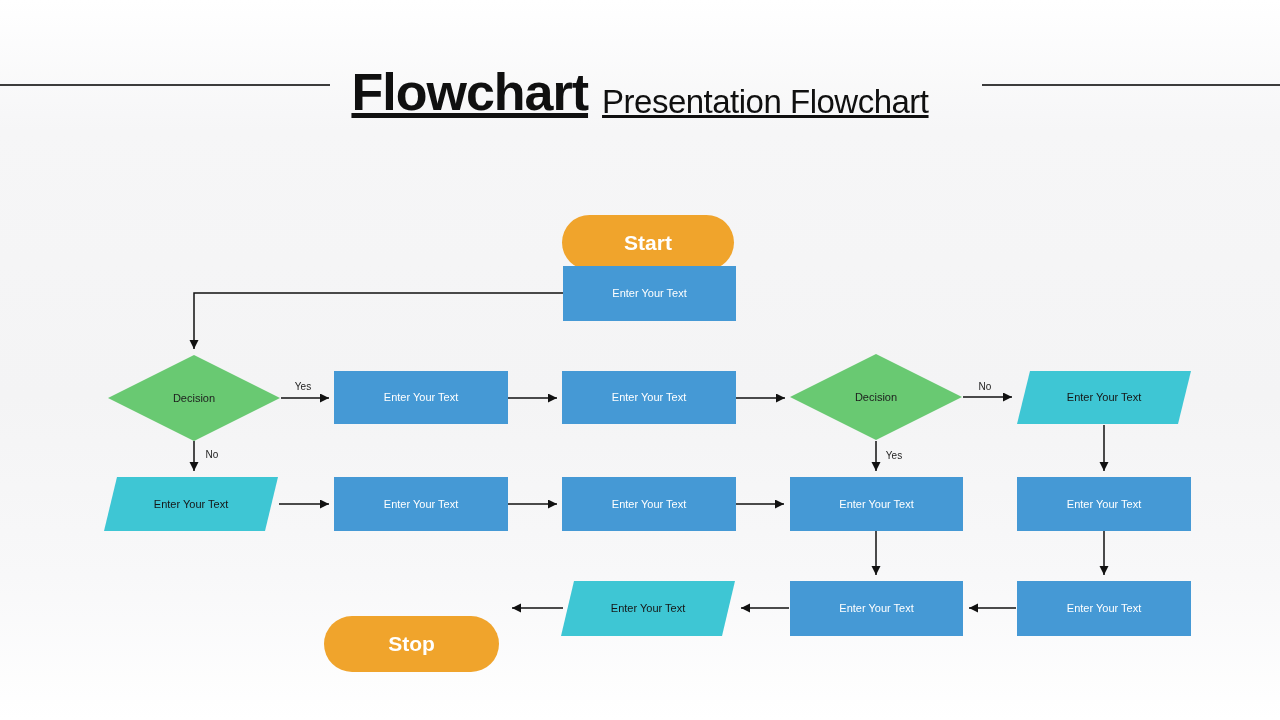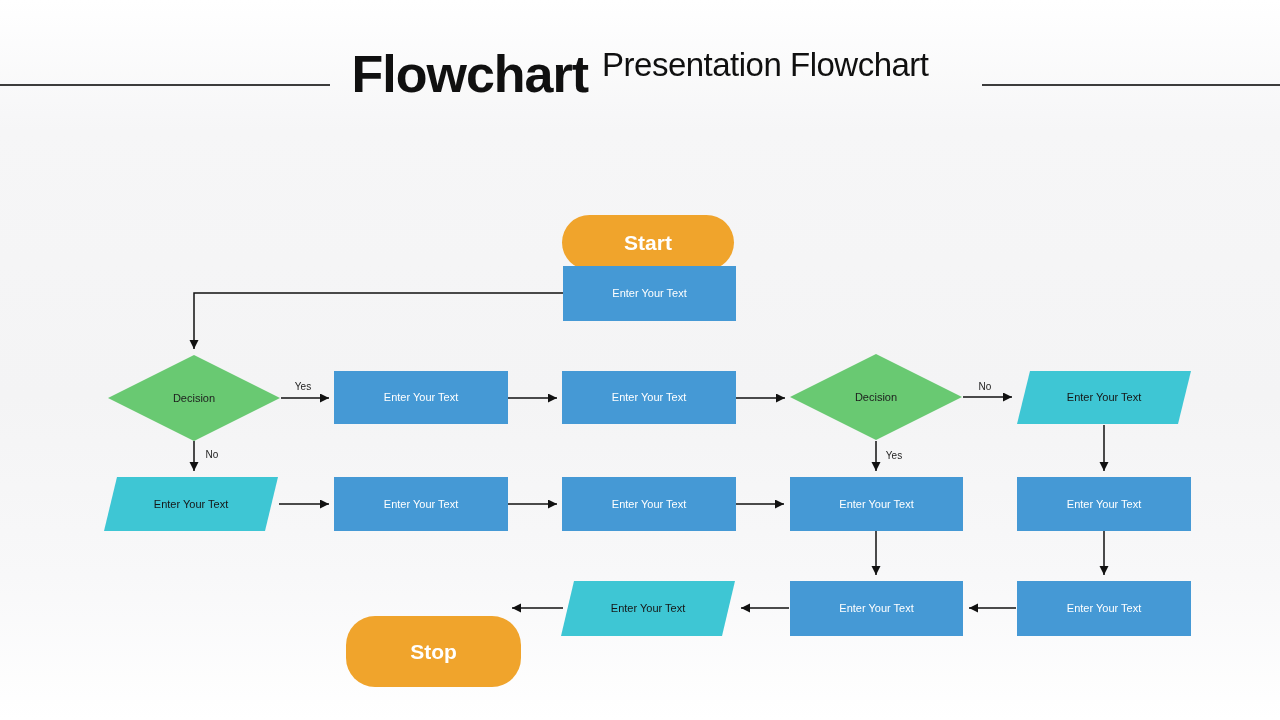--- a/index.html
+++ b/index.html
@@ -15,8 +15,9 @@
   
   .title-wrap{
     position:absolute;left:0;top:48px;width:1280px;height:70px;
-    display:flex;align-items:flex-start;justify-content:center;gap:14px;
+    display:flex;align-items:flex-end;justify-content:center;gap:14px;
     color:#101010;
+    text-decoration:underline;
   }
   .title-main{font-size:52px;font-weight:800;letter-spacing:-1px;line-height:1;}
   .title-sub{font-size:33px;font-weight:400;letter-spacing:-0.5px;line-height:1;}

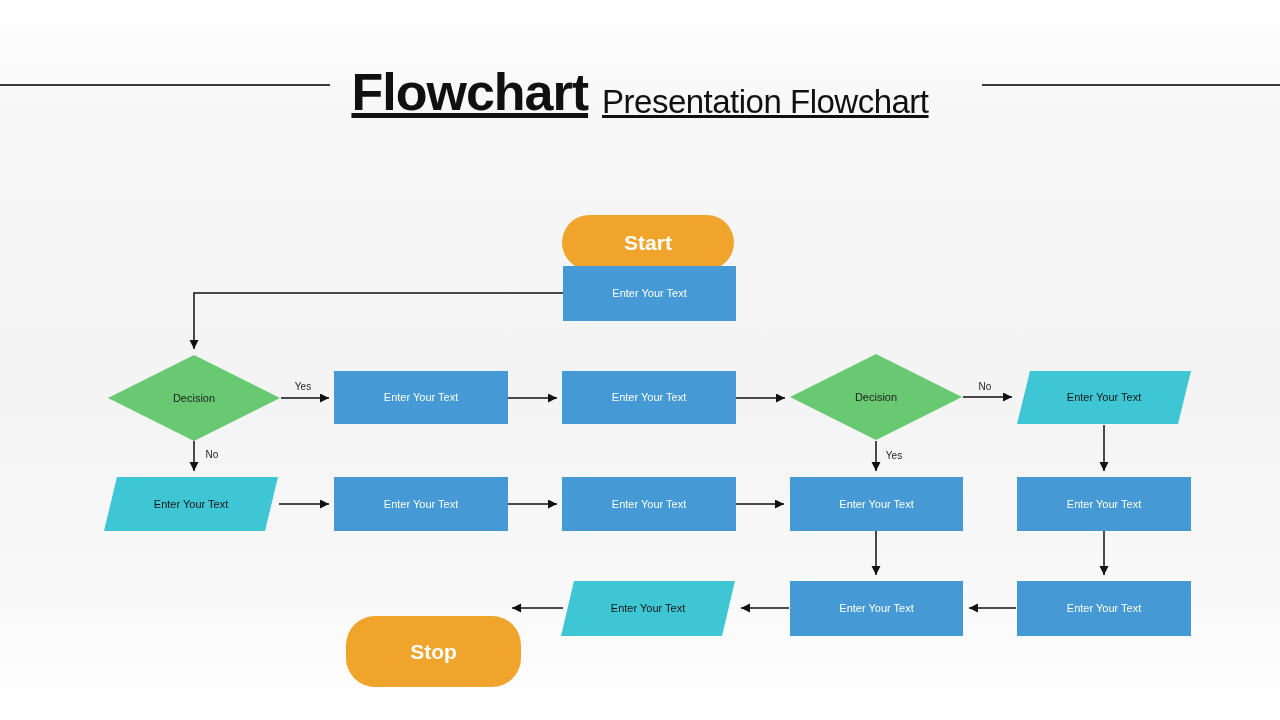--- a/index.html
+++ b/index.html
@@ -119,7 +119,7 @@
 
   <div class="node io" style="left:561px;top:581px;width:174px;height:55px;">Enter Your Text</div>
 
-  <div class="node pill" style="left:346px;top:580px;width:175px;height:71px;">Stop</div>
+  <div class="node pill" style="left:324px;top:580px;width:175px;height:56px;">Stop</div>
 
   <div class="edge-label" style="left:303px;top:386px;">Yes</div>
   <div class="edge-label" style="left:212px;top:454px;">No</div>

